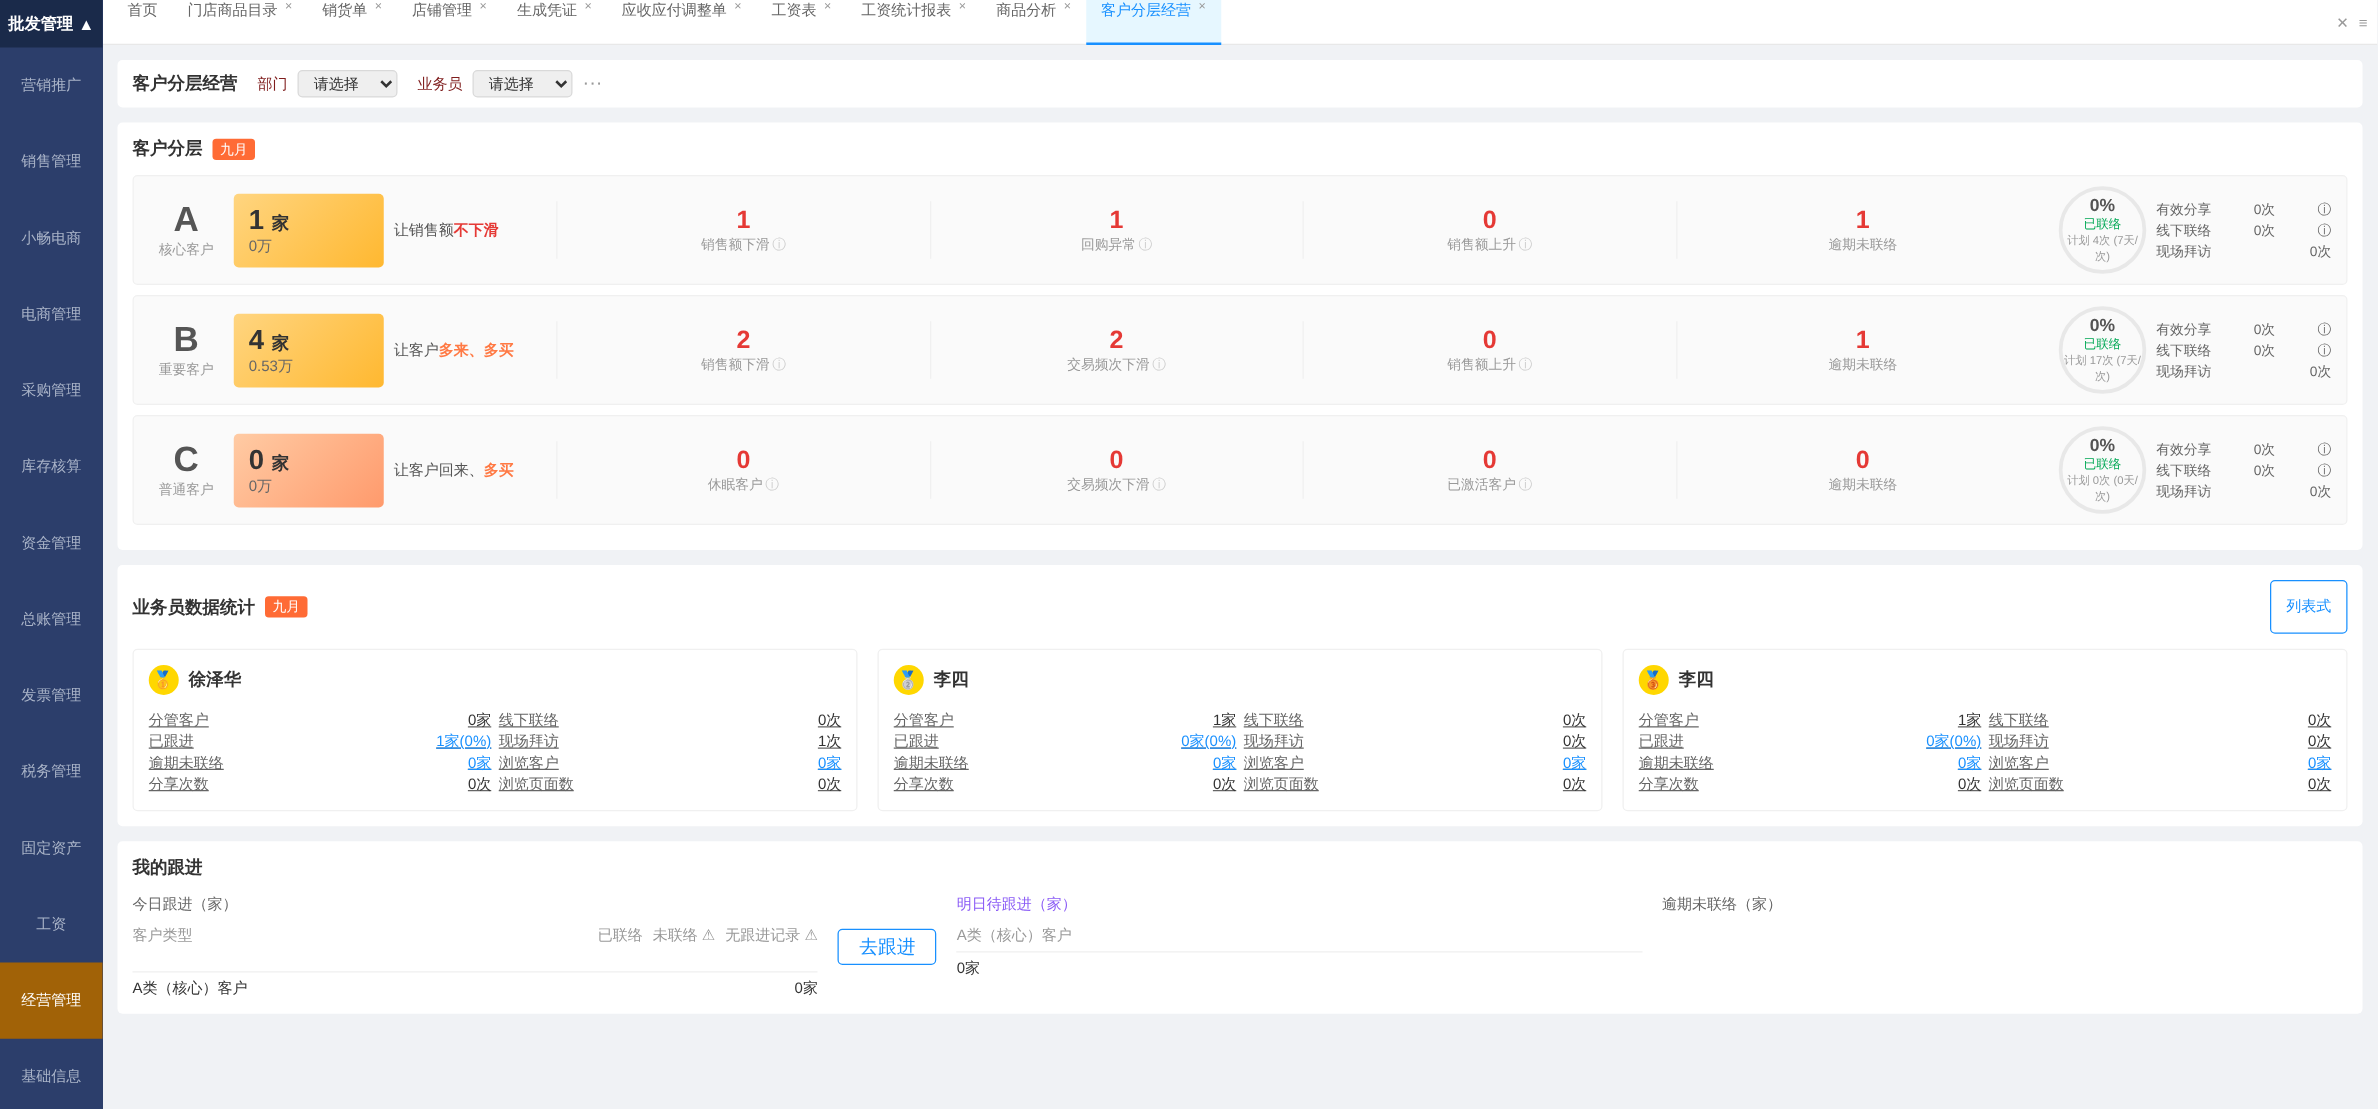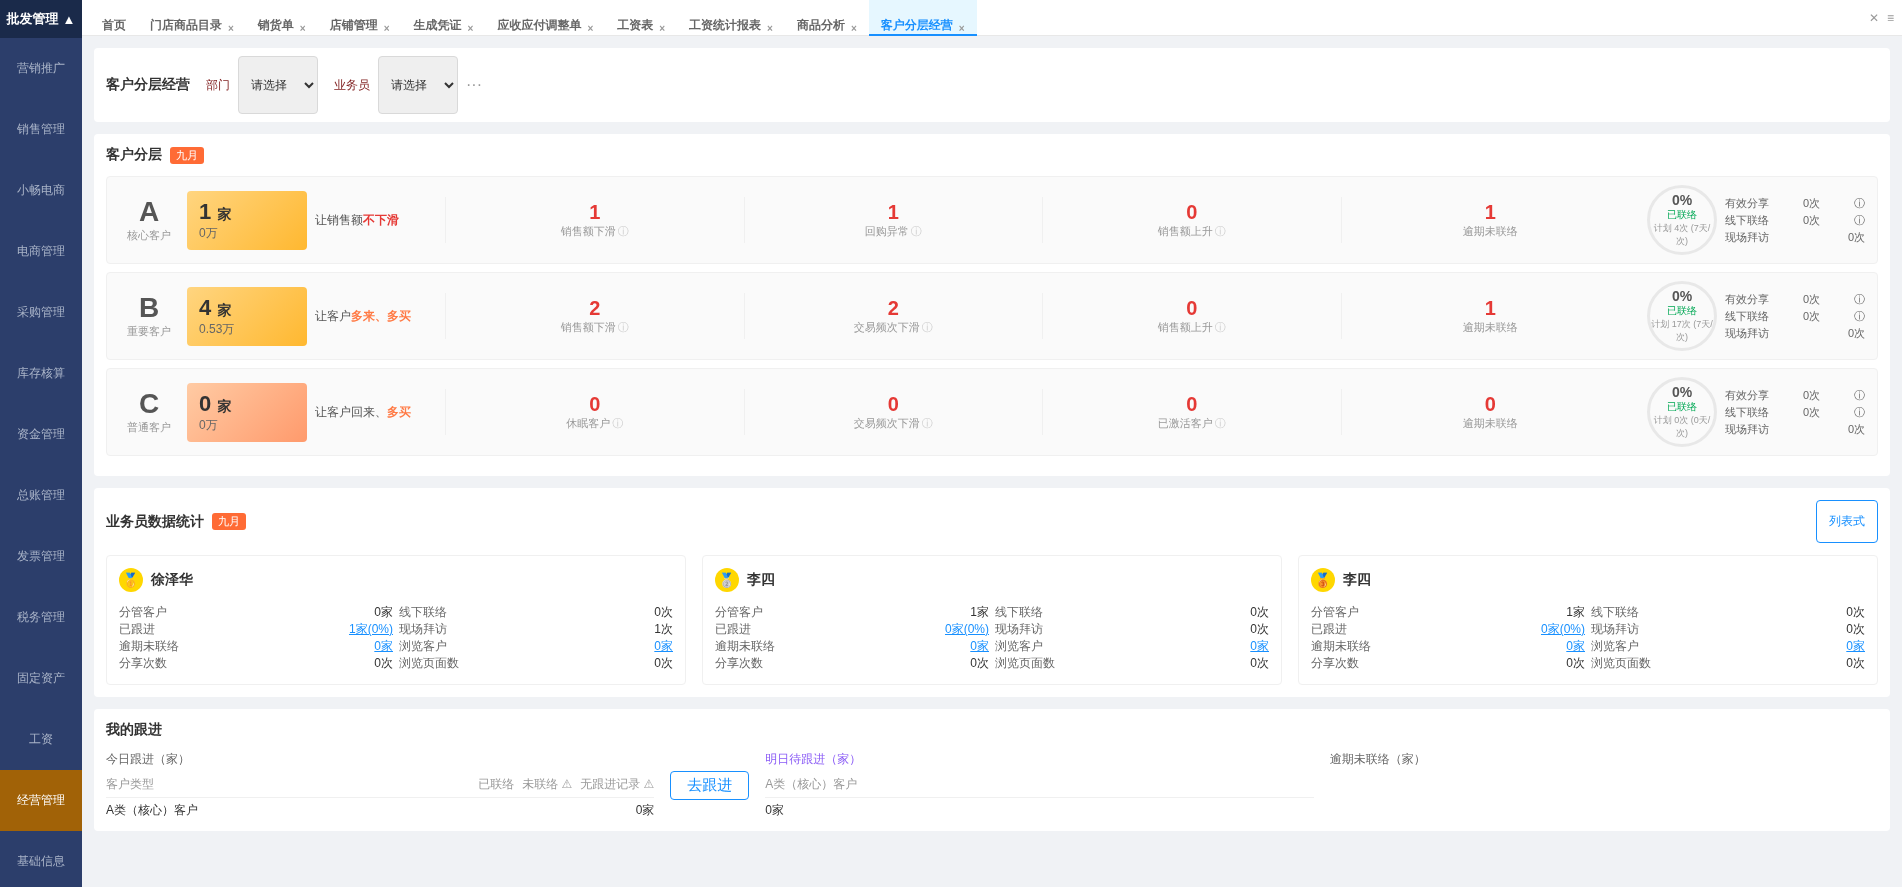--- a/index.html
+++ b/index.html
@@ -65,7 +65,7 @@
     }
     .tab {
       display: flex;
-      align-items: flex-end;
+      align-items: flex-start;
       padding: 0 12px;
       height: 36px;
       font-size: 12px;
@@ -73,7 +73,6 @@
       cursor: pointer;
       border-bottom: 2px solid transparent;
       white-space: nowrap;
-      font-weight: bold;
     }
     .tab.active {
       color: #1890ff;

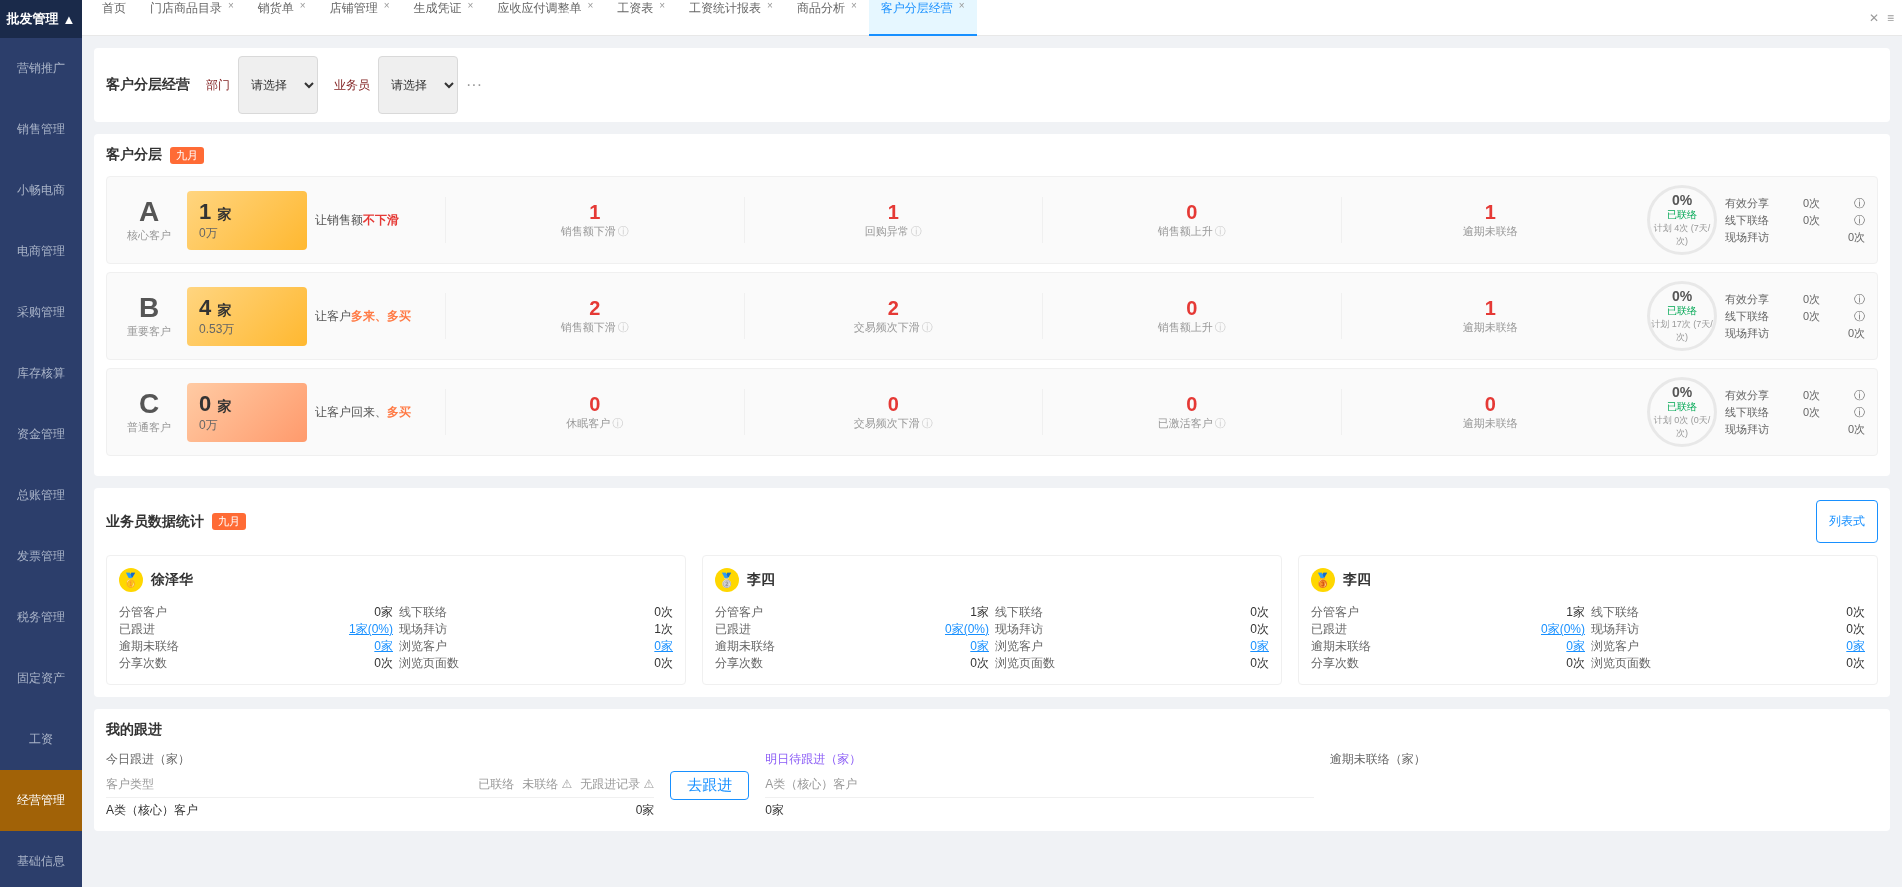--- a/index.html
+++ b/index.html
@@ -116,7 +116,7 @@
     .filter-select {
       border: 1px solid #d9d9d9;
       border-radius: 4px;
-      padding: 20px 8px;
+      padding: 2px 8px;
       font-size: 12px;
       color: #333;
       min-width: 80px;

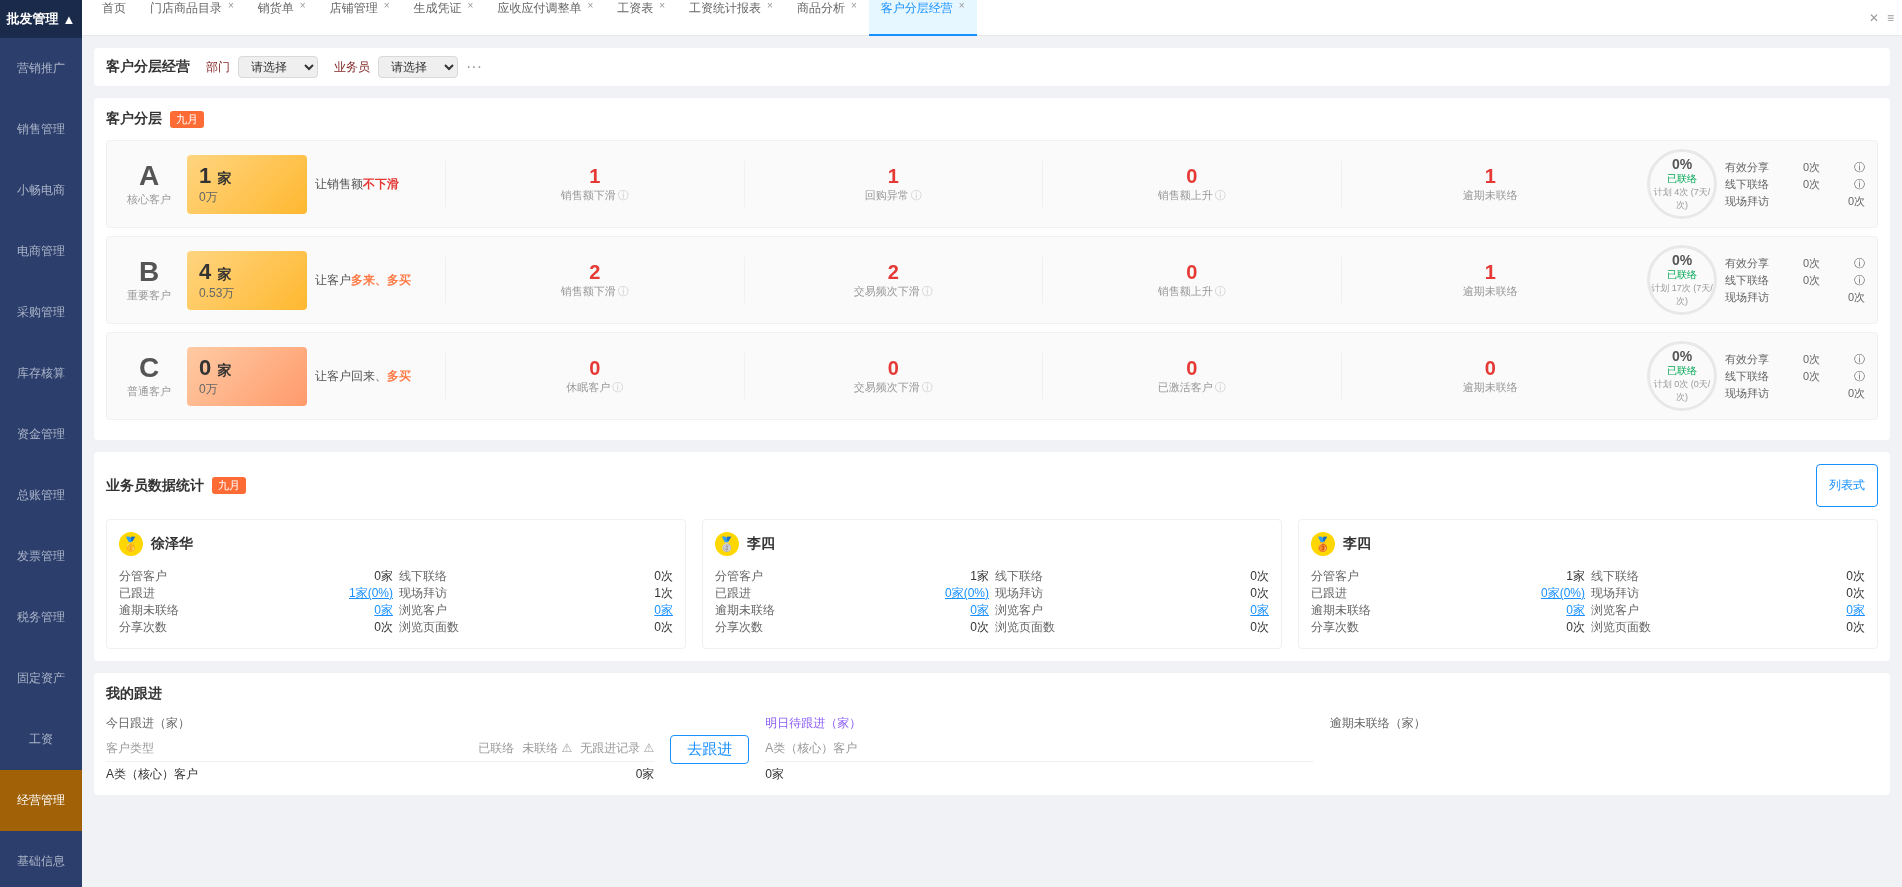--- a/index.html
+++ b/index.html
@@ -275,7 +275,7 @@
       gap: 6px;
       font-size: 12px;
     }
-    .staff-stat-row { display: flex; justify-content: space-between; color: #666; }
+    .staff-stat-row { display: flex; justify-content: space-between; color: #666; text-decoration: underline; }
     .staff-stat-val { color: #1890ff; text-decoration: underline; cursor: pointer; }
     .staff-stat-val-plain { color: #333; }
 

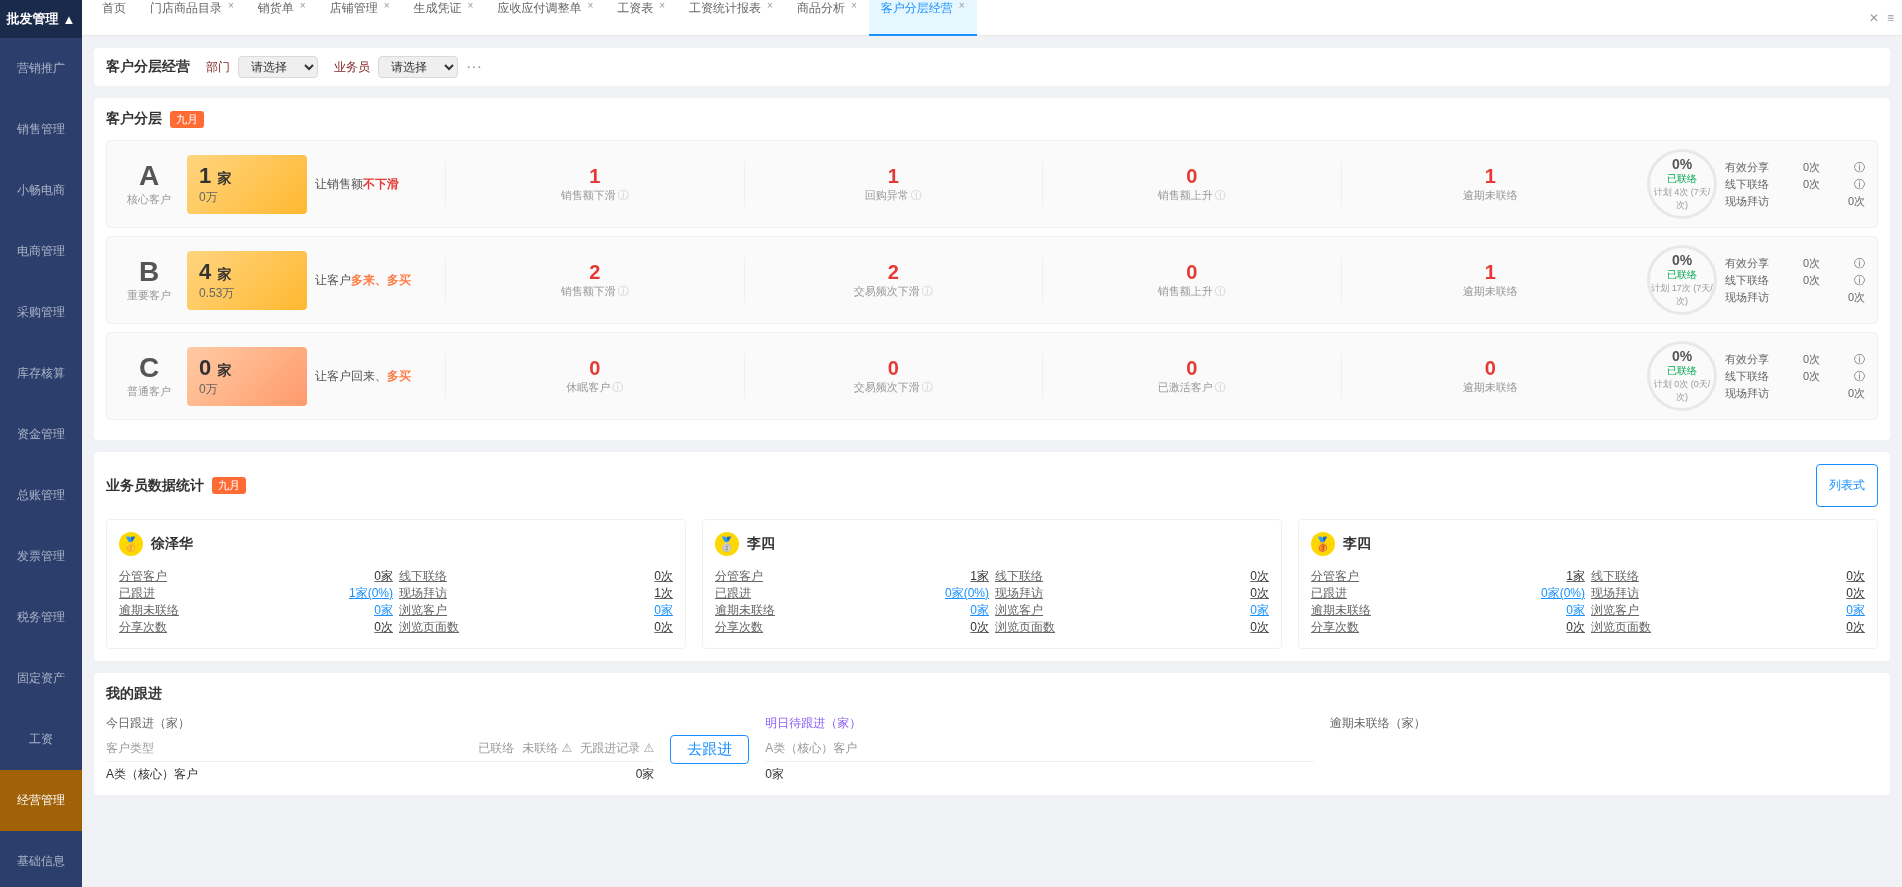--- a/index.html
+++ b/index.html
@@ -788,7 +788,7 @@
       <div style="display:grid; grid-template-columns: 1fr auto 1fr 1fr; gap:16px; align-items:start;">
         <div>
           <div style="font-size:12px;color:#666;margin-bottom:8px;">今日跟进（家）</div>
-          <div style="display:flex; gap:8px; font-size:12px; color:#999; border-bottom:1px solid #f0f0f0; padding-bottom:4px; margin-bottom:4px;">
+          <div style="display:flex; gap:8px; font-size:12px; color:#999; border-bottom:1px solid #f0f0f0; padding-bottom:20px; margin-bottom:4px;">
             <span>客户类型</span>
             <span style="margin-left:auto;">已联络</span>
             <span>未联络 ⚠</span>

